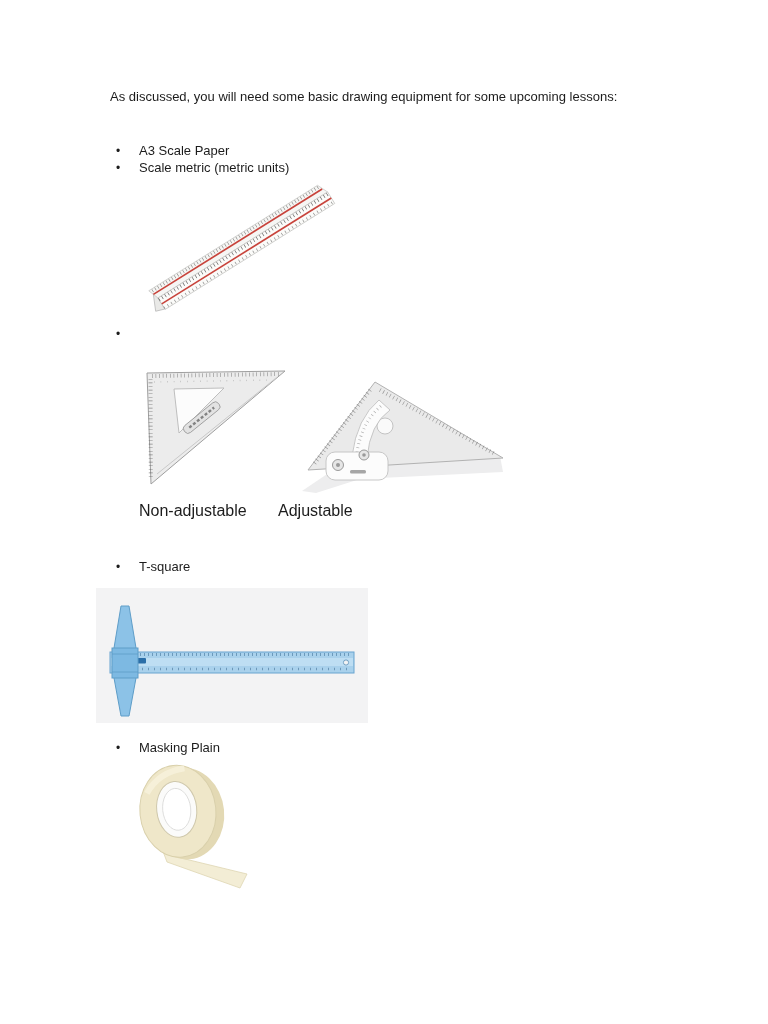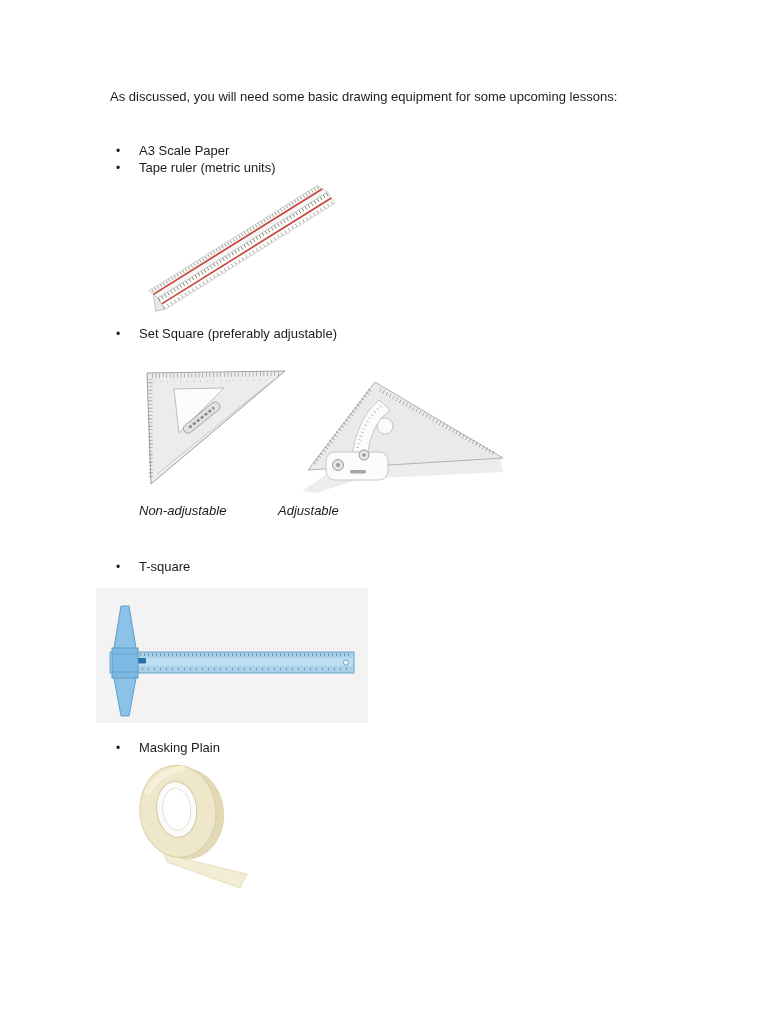--- a/index.html
+++ b/index.html
@@ -42,7 +42,7 @@
 
   <div class="bullet-row" style="top:160px">
     <span class="bullet-dot">•</span>
-    <span>Tape ruler (metric units)</span>
+    <span>Scale metric (metric units)</span>
   </div>
 
   <svg class="photo ph-ruler" width="190" height="130" viewBox="0 0 190 130" role="img" aria-label="scale-ruler-photo">

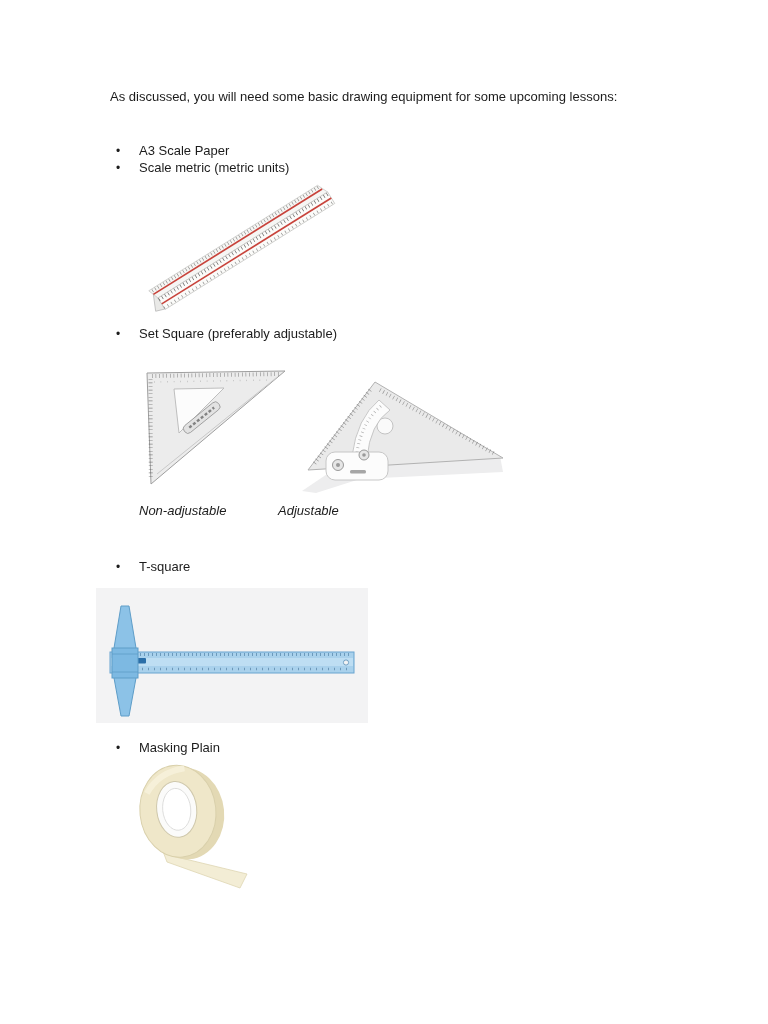--- a/index.html
+++ b/index.html
@@ -63,7 +63,6 @@
 
   <div class="bullet-row" style="top:326px">
     <span class="bullet-dot">•</span>
-    <span>Set Square (preferably adjustable)</span>
   </div>
 
   <svg class="photo ph-sq1" width="150" height="130" viewBox="0 0 150 130" role="img" aria-label="non-adjustable-set-square-photo">

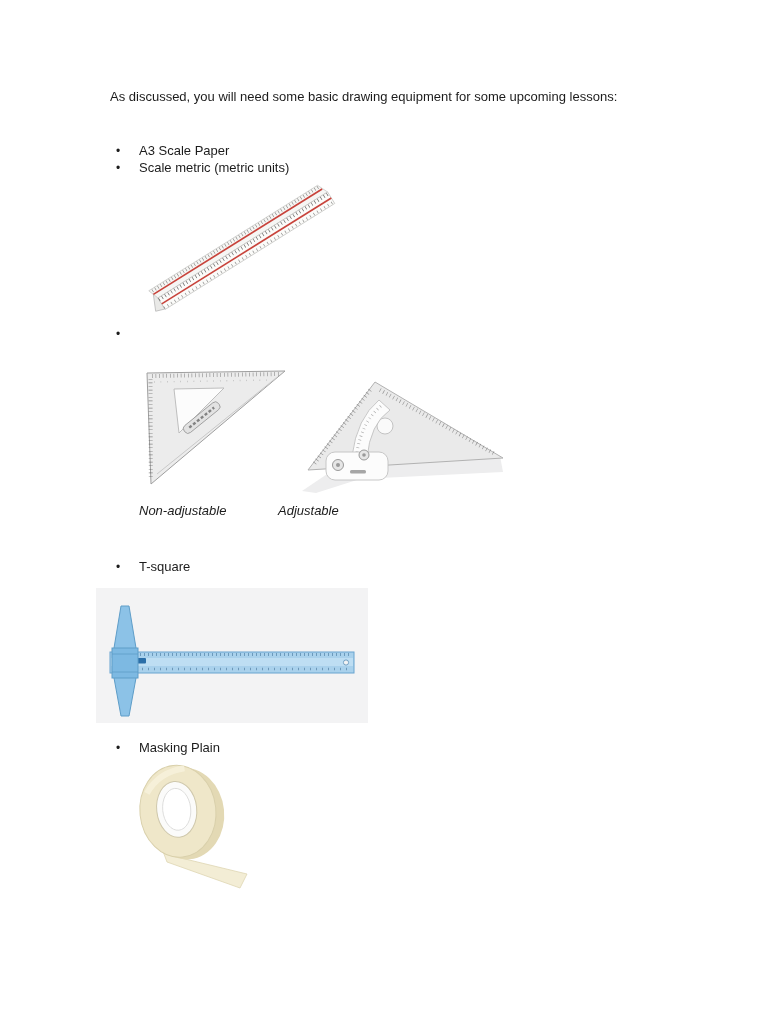--- a/index.html
+++ b/index.html
@@ -17,7 +17,7 @@
   }
   .bullet-dot{display:inline-block;width:23px;font-size:12px;}
   .caption{
-    position:absolute;top:503px;margin:0;font-size:13px;font-style:italic;line-height:16px;
+    position:absolute;top:503px;margin:0;font-size:16px;line-height:16px;
   }
   .cap-nonadj{left:139px;}
   .cap-adj{left:278px;text-align:right;}

